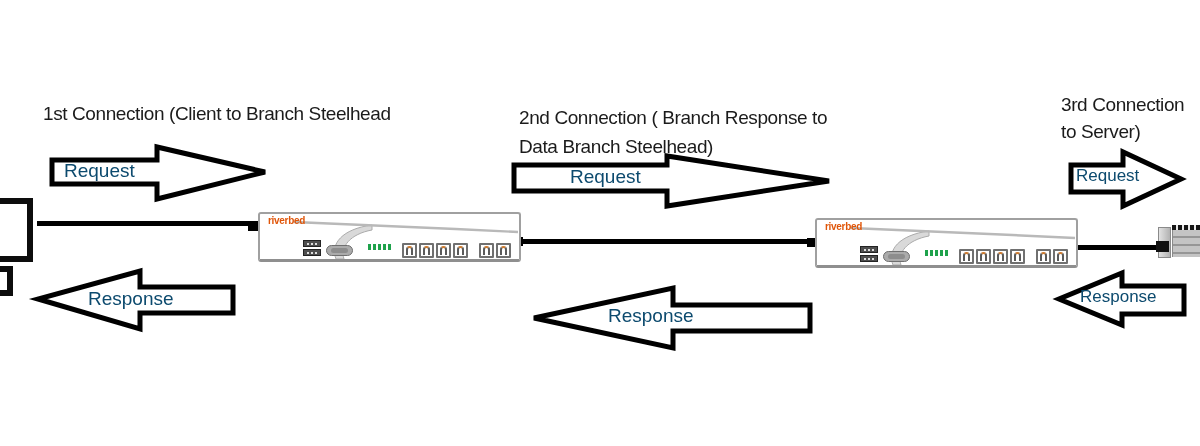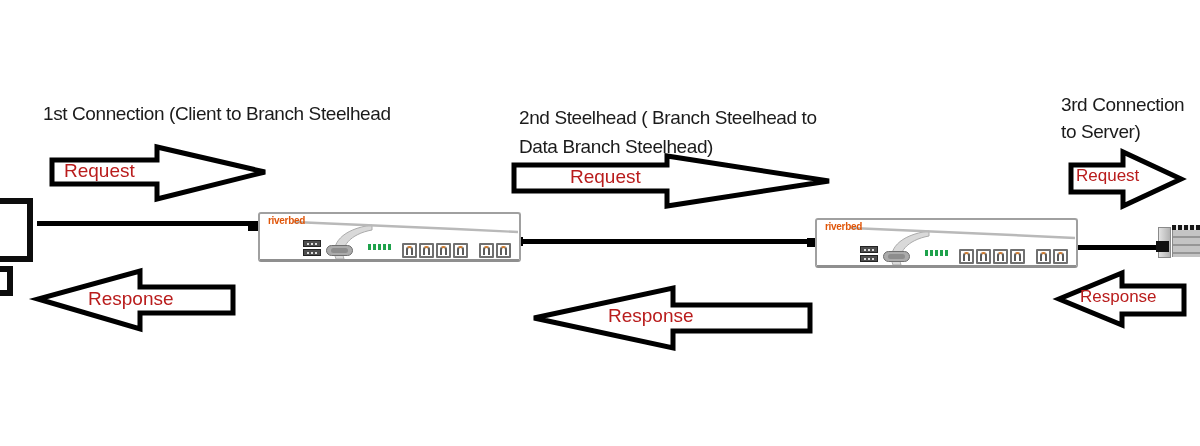--- a/index.html
+++ b/index.html
@@ -83,7 +83,7 @@
 
   <div class="title t1">1st Connection (Client to Branch Steelhead</div>
   <div class="title t2">
-    <div>2nd Steelhead ( Branch Steelhead to</div>
+    <div>2nd Connection ( Branch Response to</div>
     <div>Data Branch Steelhead)</div>
   </div>
   <div class="title t3">

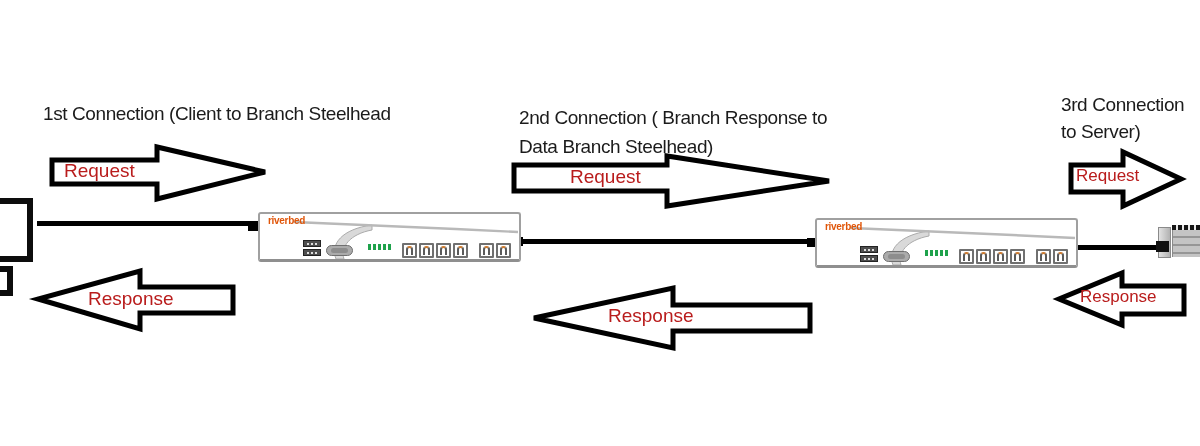--- a/index.html
+++ b/index.html
@@ -15,7 +15,7 @@
   .t2 { left:519px; top:103px; line-height:29px; }
   .t3 { left:1061px; top:91px; line-height:27px; }
 
-  .arrow-label { position:absolute; z-index:3; color:#b91c1c; font-size:19px; white-space:nowrap; }
+  .arrow-label { position:absolute; z-index:3; color:#0c4a6e; font-size:19px; white-space:nowrap; }
   .req1 { left:64px;   top:160px; }
   .req2 { left:570px;  top:166px; }
   .req3 { left:1076px; top:166px; font-size:17px; }

